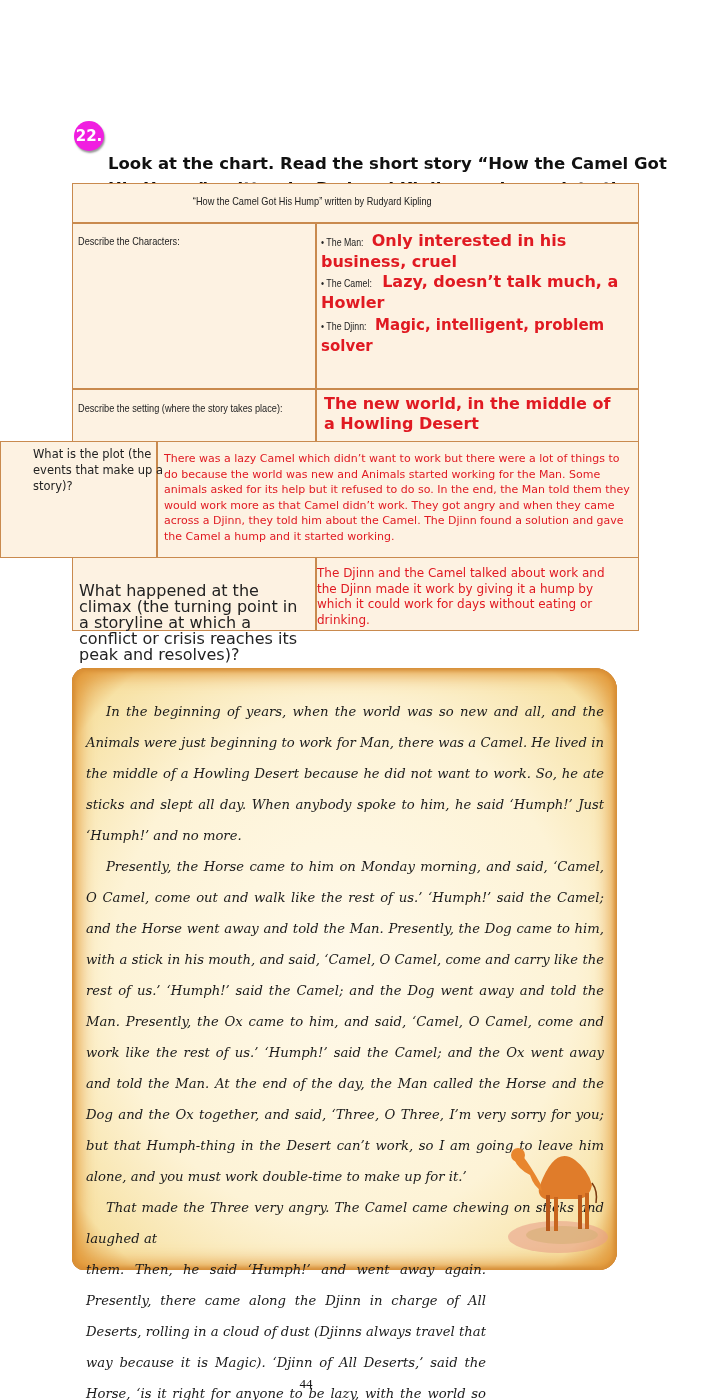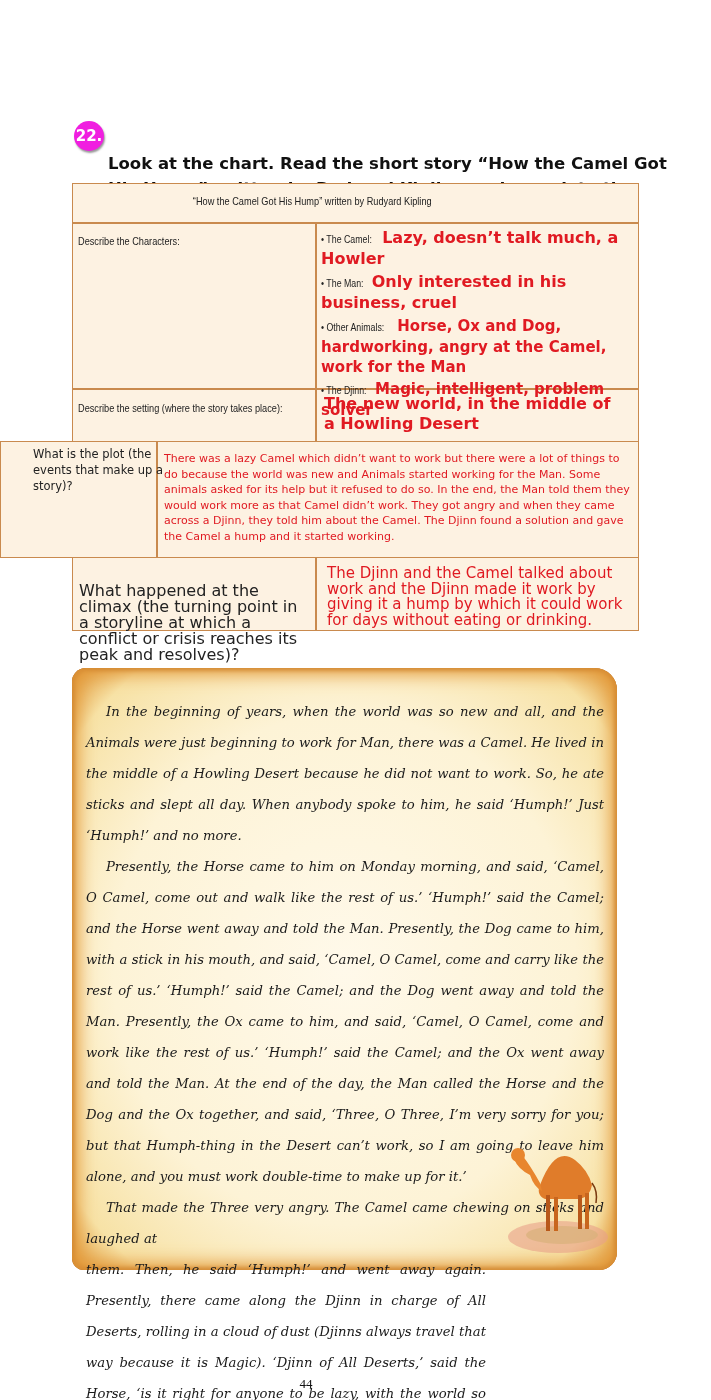--- a/index.html
+++ b/index.html
@@ -49,13 +49,13 @@
   <span class="lbl" style="display:inline-block;">Describe the Characters:</span>
 </div>
 <div class="cell" style="left:321px; top:228px; width:322px;">
+  <div class="ans-big" style="margin-top:3px;">
+    <span class="mini">• The Man:</span>
+    <span>Only interested in his business, cruel</span>
+  </div>
   <div class="ans-big">
     <span class="mini">• The Camel:</span>
     <span>Lazy, doesn’t talk much, a Howler</span>
-  </div>
-  <div class="ans-big" style="margin-top:3px;">
-    <span class="mini">• The Man:</span>
-    <span>Only interested in his business, cruel</span>
   </div>
   <div class="ans-big" style="margin-top:3px; font-size:15px; line-height:20px;">
     <span class="mini">• Other Animals:</span>

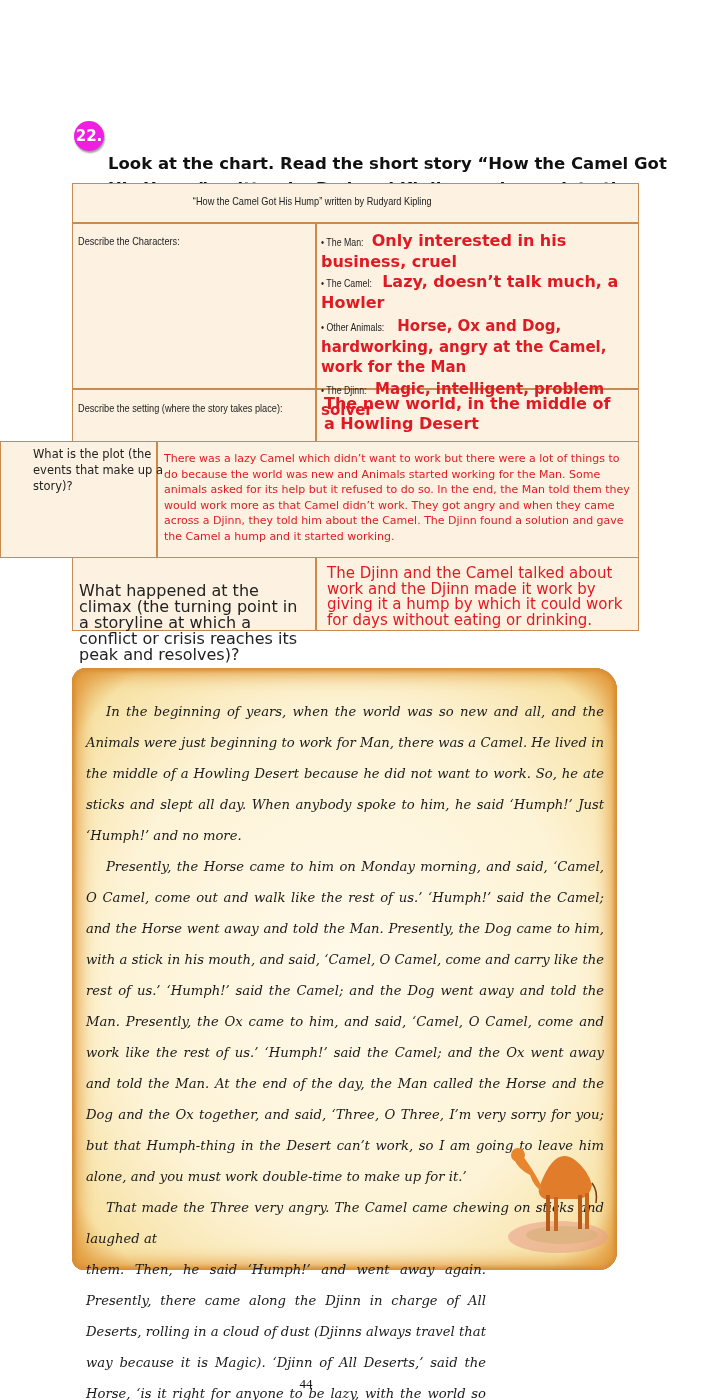--- a/index.html
+++ b/index.html
@@ -57,10 +57,6 @@
     <span class="mini">• The Camel:</span>
     <span>Lazy, doesn’t talk much, a Howler</span>
   </div>
-  <div class="ans-big" style="margin-top:3px; font-size:15px; line-height:20px;">
-    <span class="mini">• Other Animals:</span>
-    <span>Horse, Ox and Dog, hardworking, angry at the Camel, work for the Man</span>
-  </div>
   <div class="ans-big" style="margin-top:2px; font-size:15px;">
     <span class="mini">• The Djinn:</span>
     <span>Magic, intelligent, problem solver</span>

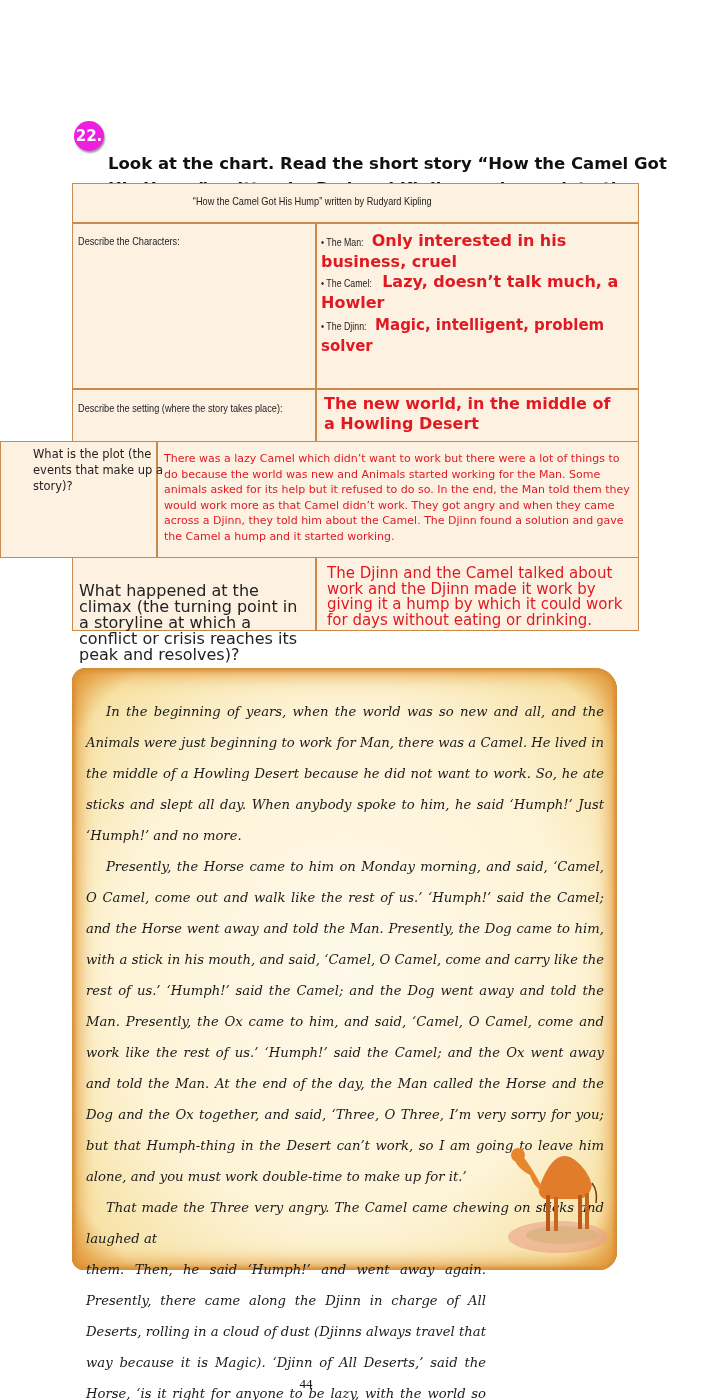--- a/index.html
+++ b/index.html
@@ -76,7 +76,7 @@
 <div class="tbl" style="left:72px; top:557px; width:567px; height:74px;"></div>
 <div class="vline" style="left:315px; top:557px; height:74px;"></div>
 <div class="cell lbl2" style="left:79px; top:583px; width:232px; font-size:16px; line-height:16px;">What happened at the climax (the turning point in a storyline at which a conflict or crisis reaches its peak and resolves)?</div>
-<div class="cell ans-sm" style="left:327px; top:566px; width:300px; font-size:15px; line-height:15.5px;">The Djinn and the Camel talked about work and the Djinn made it work by giving it a hump by which it could work for days without eating or drinking.</div>
+<div class="cell ans-sm" style="left:317px; top:566px; width:300px; font-size:12px; line-height:15.5px;">The Djinn and the Camel talked about work and the Djinn made it work by giving it a hump by which it could work for days without eating or drinking.</div>
 
 <div class="scroll"></div>
 <div class="story">

